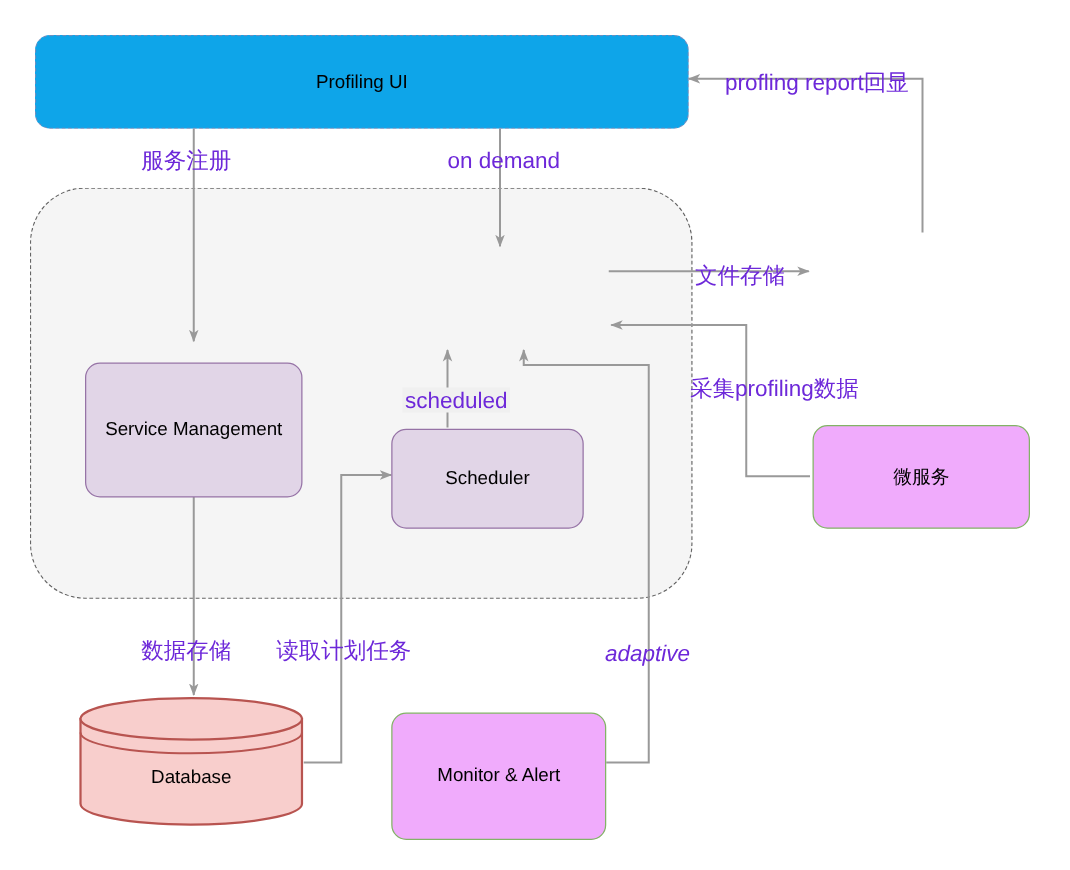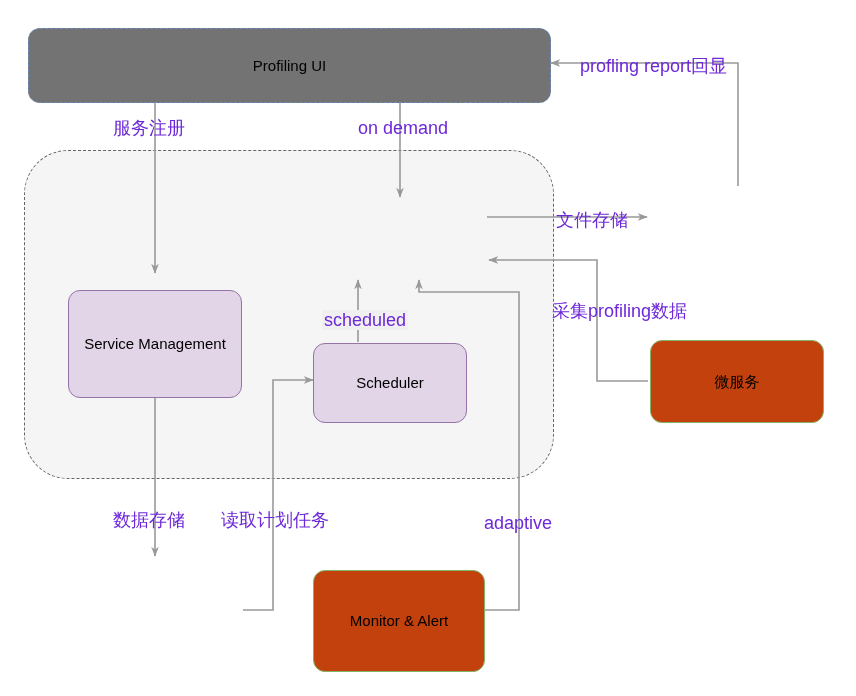--- a/index.html
+++ b/index.html
@@ -52,7 +52,7 @@
 
   
   .shape-rounded-dashed {
-    background: #737373;
+    background: #0ea5e9;
     border: 1.6px dashed #6c8ebf;
     border-radius: 12px;
   }

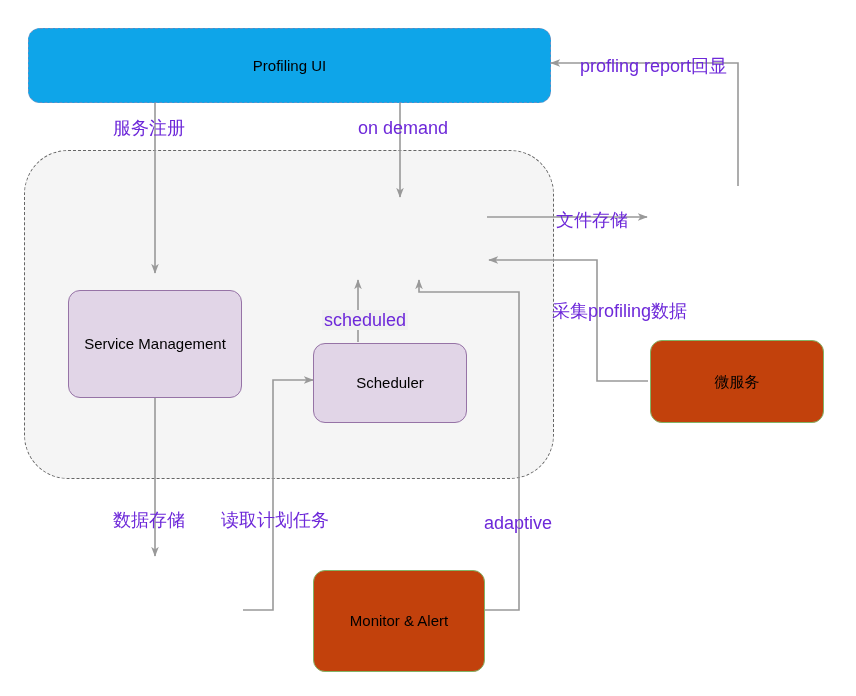--- a/index.html
+++ b/index.html
@@ -62,7 +62,7 @@
     border-radius: 12px;
   }
   .shape-rounded-green {
-    background: #c2410c;
+    background: #f0abfc;
     border: 1.4px solid #82b366;
     border-radius: 12px;
     align-items: center;

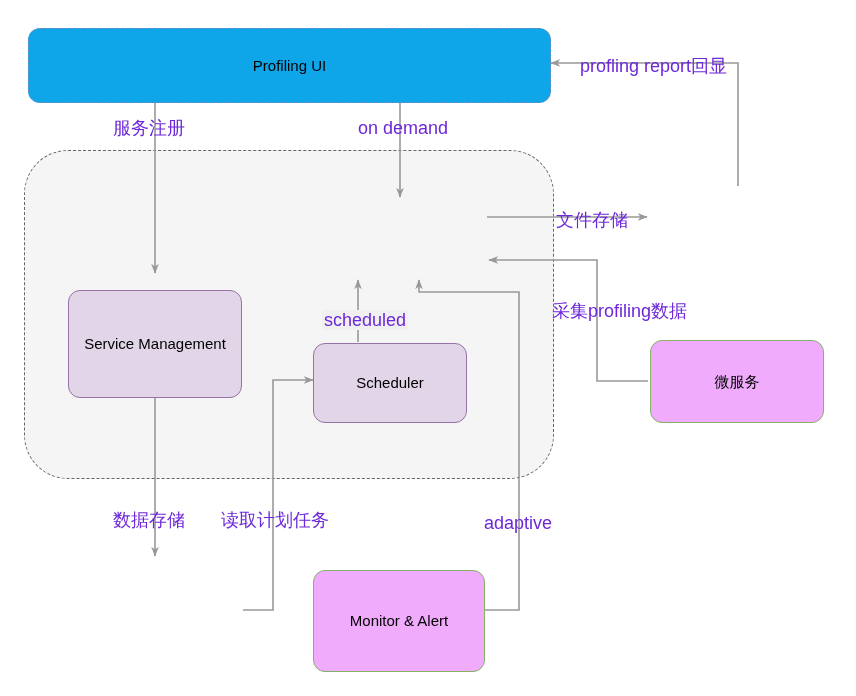--- a/index.html
+++ b/index.html
@@ -152,7 +152,7 @@
 
   <div class="edge-label" style="left:221px; top:511px;">读取计划任务</div>
 
-  <div class="edge-label" style="left:484px; top:514px;">adaptive</div>
+  <div class="edge-label" style="left:484px; top:514px;font-style:italic;">adaptive</div>
 
   <div class="node shape-rounded-dashed" style="left:28px; top:28px; width:523px; height:75px;">
     <span class="node-label">Profiling UI</span>

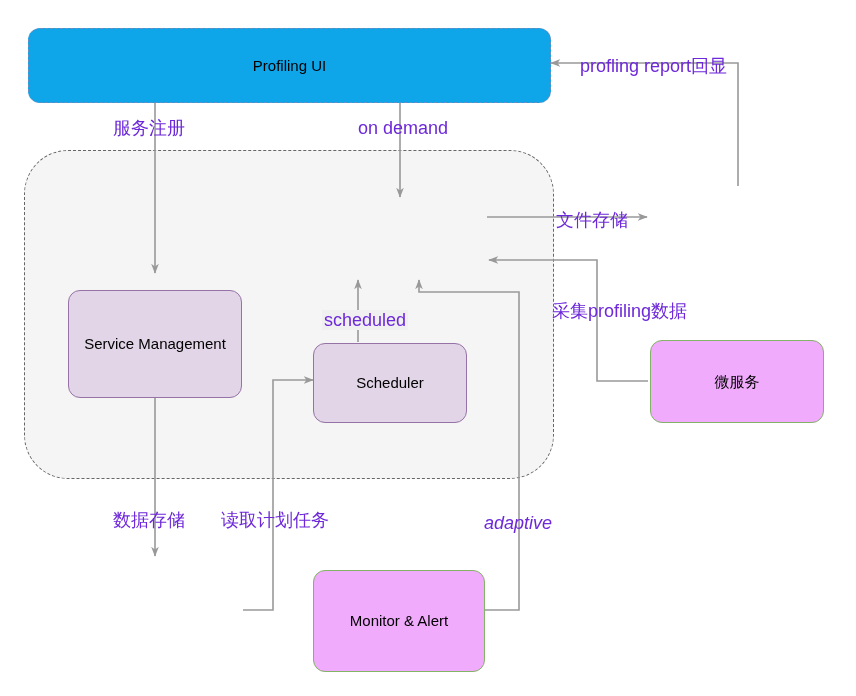--- a/index.html
+++ b/index.html
@@ -172,6 +172,16 @@
     <span class="node-label">微服务</span>
   </div>
 
+  <div class="node shape-cylinder" style="left:63px; top:557px; width:180px; height:104px;">
+    <svg class="shape-svg" viewBox="0 0 180 104" preserveAspectRatio="none">
+      <path d="M 1.4 18 L 1.4 86 C 1.4 95.2 41 102.6 89.5 102.6
+               C 138 102.6 178.6 95.2 178.6 86 L 178.6 18 Z" fill="#f8cecc" stroke="#b85450" stroke-width="1.8"></path>
+      <ellipse cx="90" cy="18" rx="88.6" ry="16.6" fill="#f8cecc" stroke="#b85450" stroke-width="1.8"></ellipse>
+      <path d="M 1.4 29 C 1.4 38.2 41 45.6 89.5 45.6
+               C 138 45.6 178.6 38.2 178.6 29" fill="none" stroke="#b85450" stroke-width="1.6"></path>
+    </svg>
+    <span class="node-label shape-text" style="margin-top:26px;">Database</span>
+  </div>
 
   <div class="node shape-rounded-green" style="left:313px; top:570px; width:172px; height:102px;">
     <span class="node-label">Monitor &amp; Alert</span>

